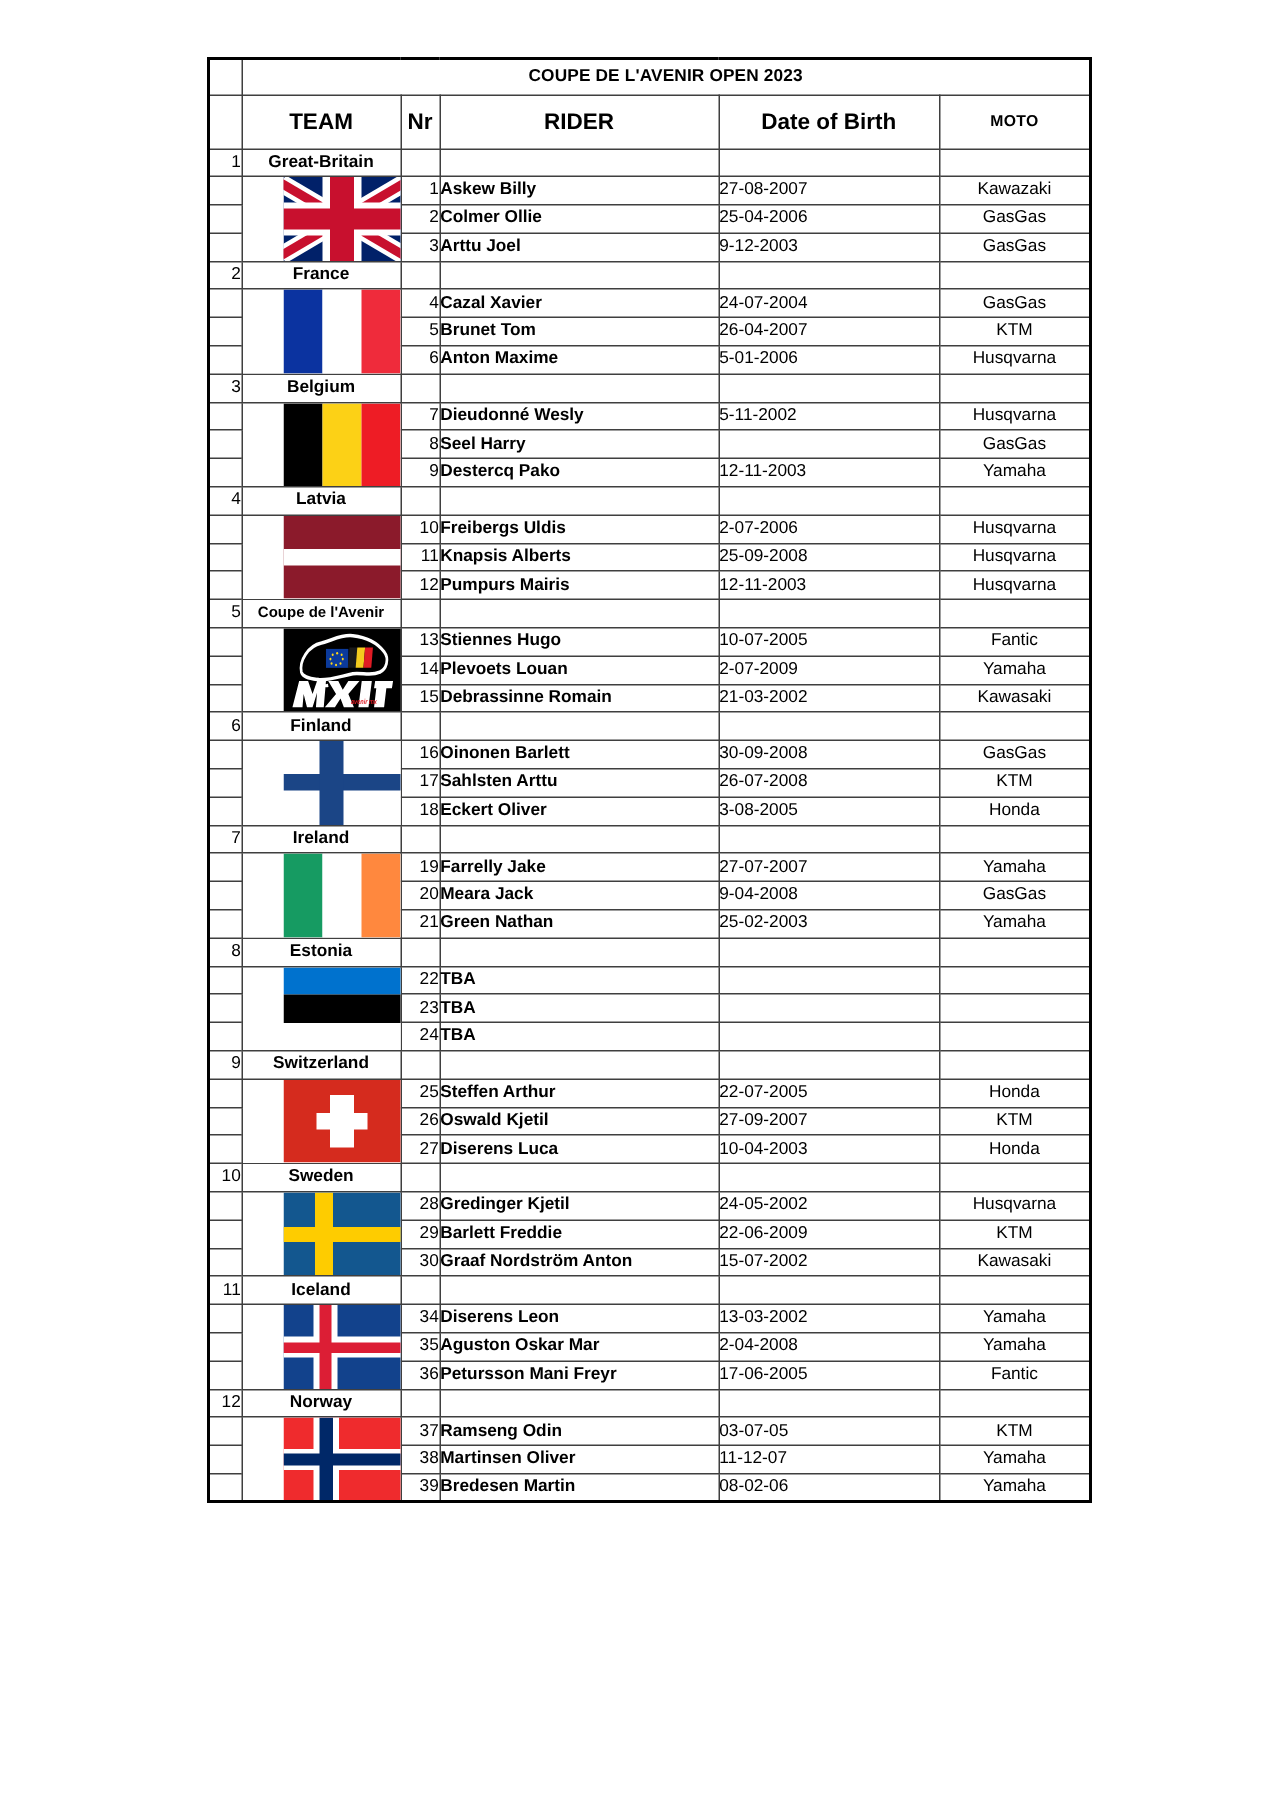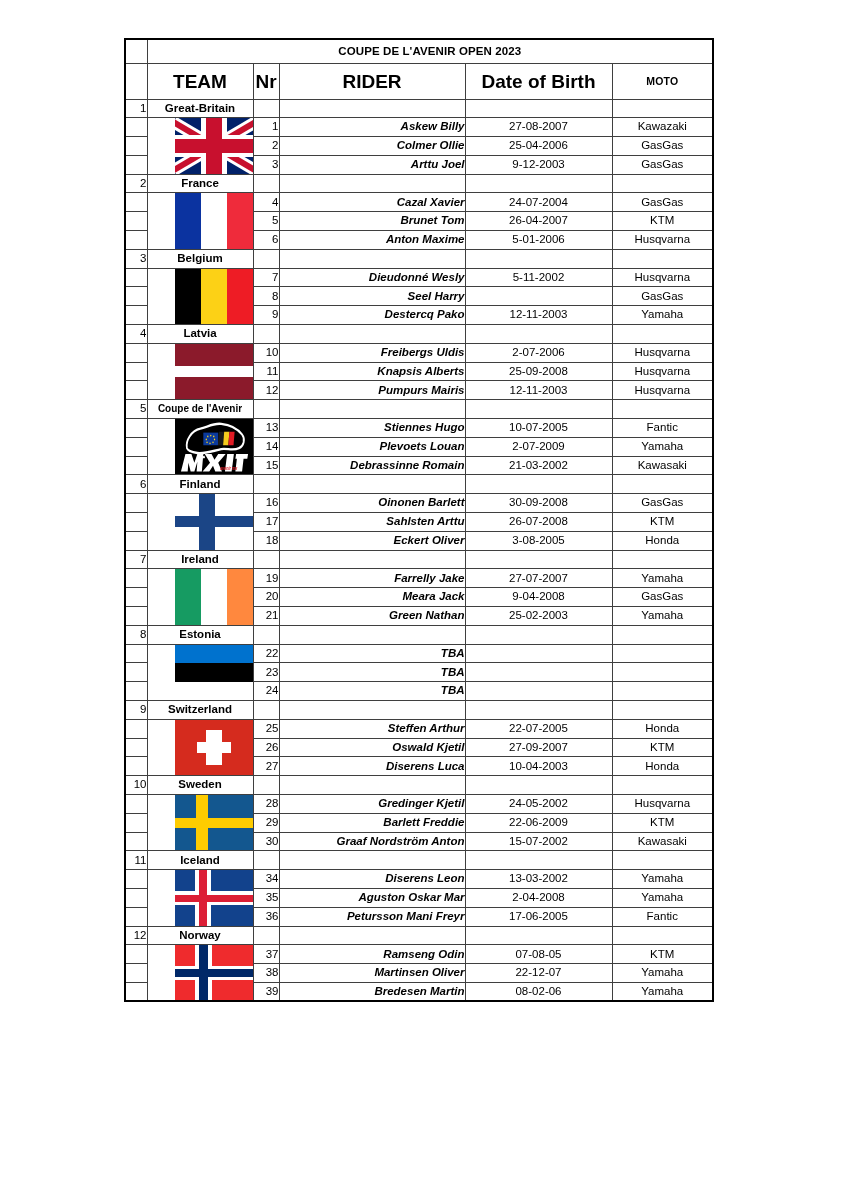--- a/index.html
+++ b/index.html
@@ -18,7 +18,7 @@
 
   #sheet {
     position: absolute;
-    left: 124px;
+    left: 138px;
     top: 38px;
     width: 588px;
   }

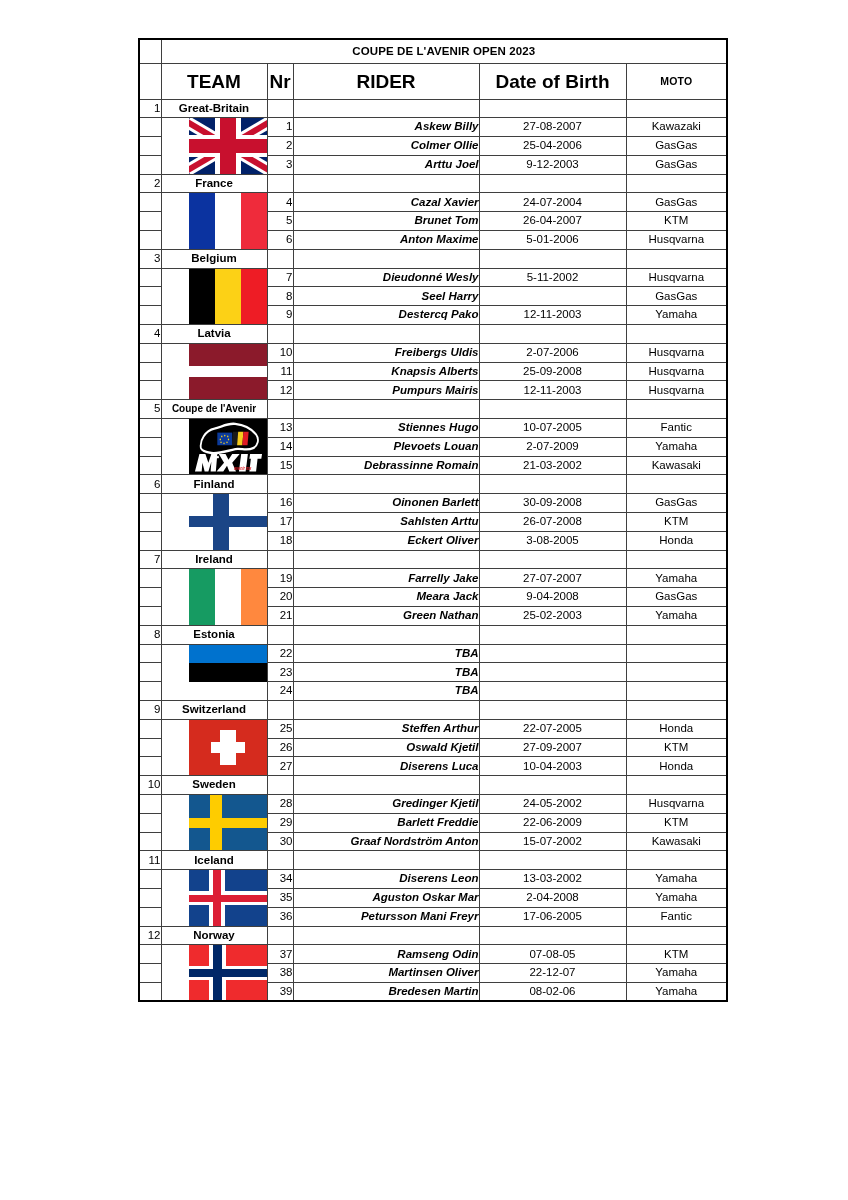--- a/index.html
+++ b/index.html
@@ -67,7 +67,7 @@
     height: 36px !important;
     text-align: center;
     font-weight: bold;
-    font-size: 19px;
+    font-size: 15px;
   }
   tr.head td.moto-head {
     font-size: 10.5px;

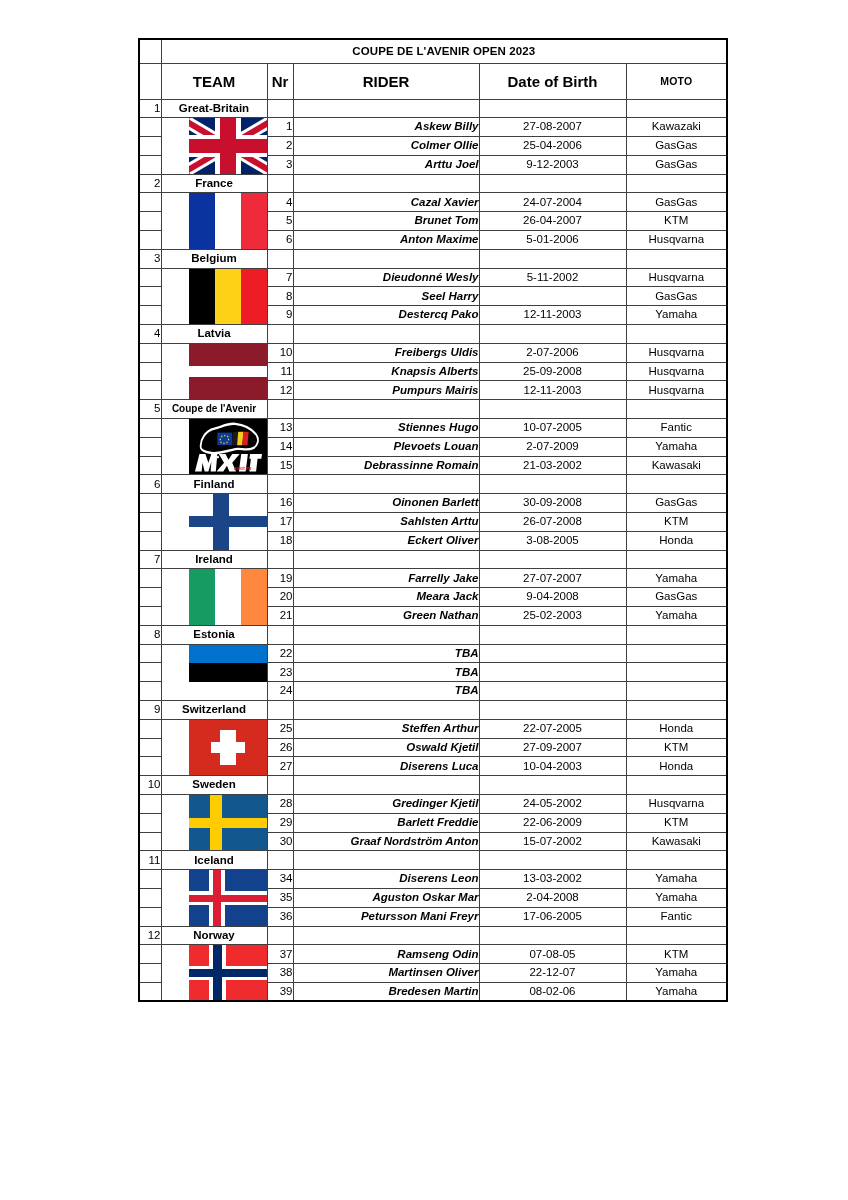--- a/index.html
+++ b/index.html
@@ -117,11 +117,10 @@
     font-size: 11.5px;
   }
   td.rider {
-    text-align: right;
+    text-align: left;
     padding-left: 4px;
     font-weight: bold;
     font-size: 11.5px;
-    font-style: italic;
   }
   td.dob {
     text-align: center;

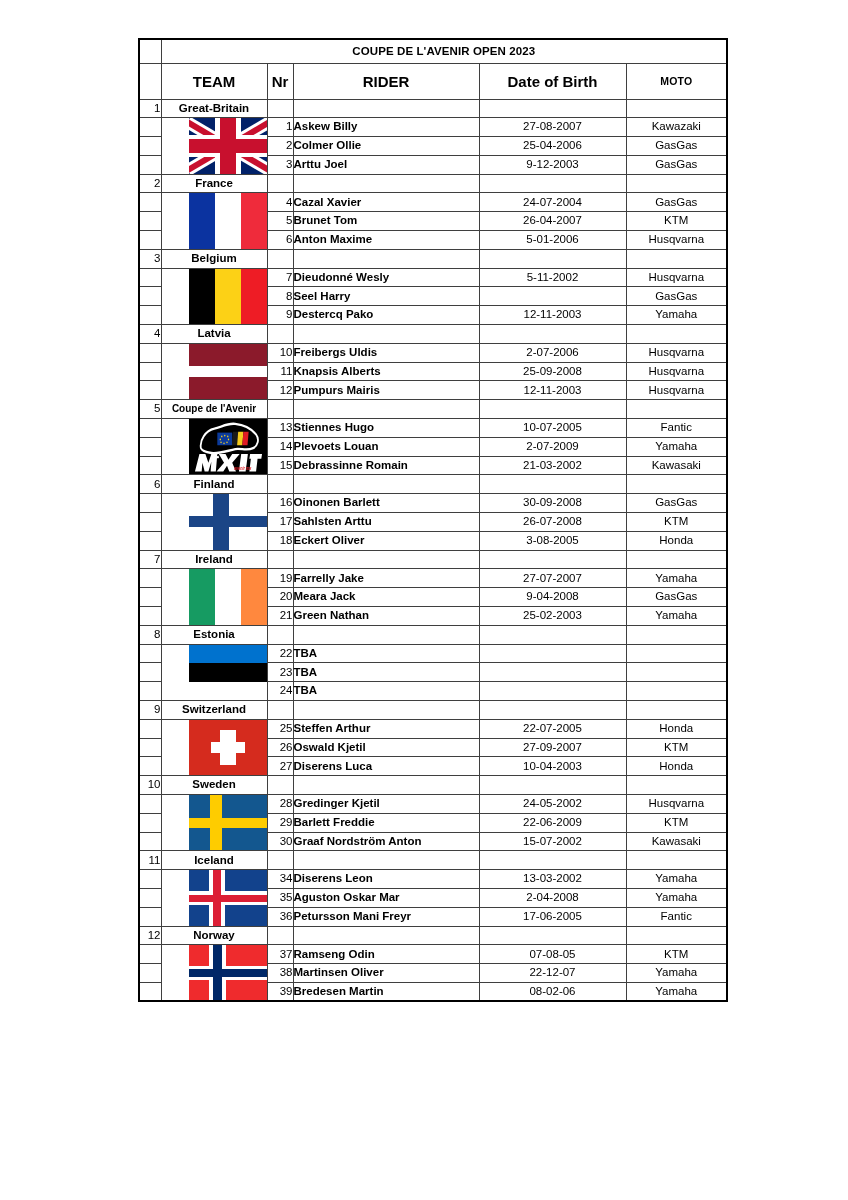--- a/index.html
+++ b/index.html
@@ -123,7 +123,7 @@
     font-size: 11.5px;
   }
   td.dob {
-    text-align: center;
+    text-align: left;
     font-size: 11.5px;
   }
   td.moto {

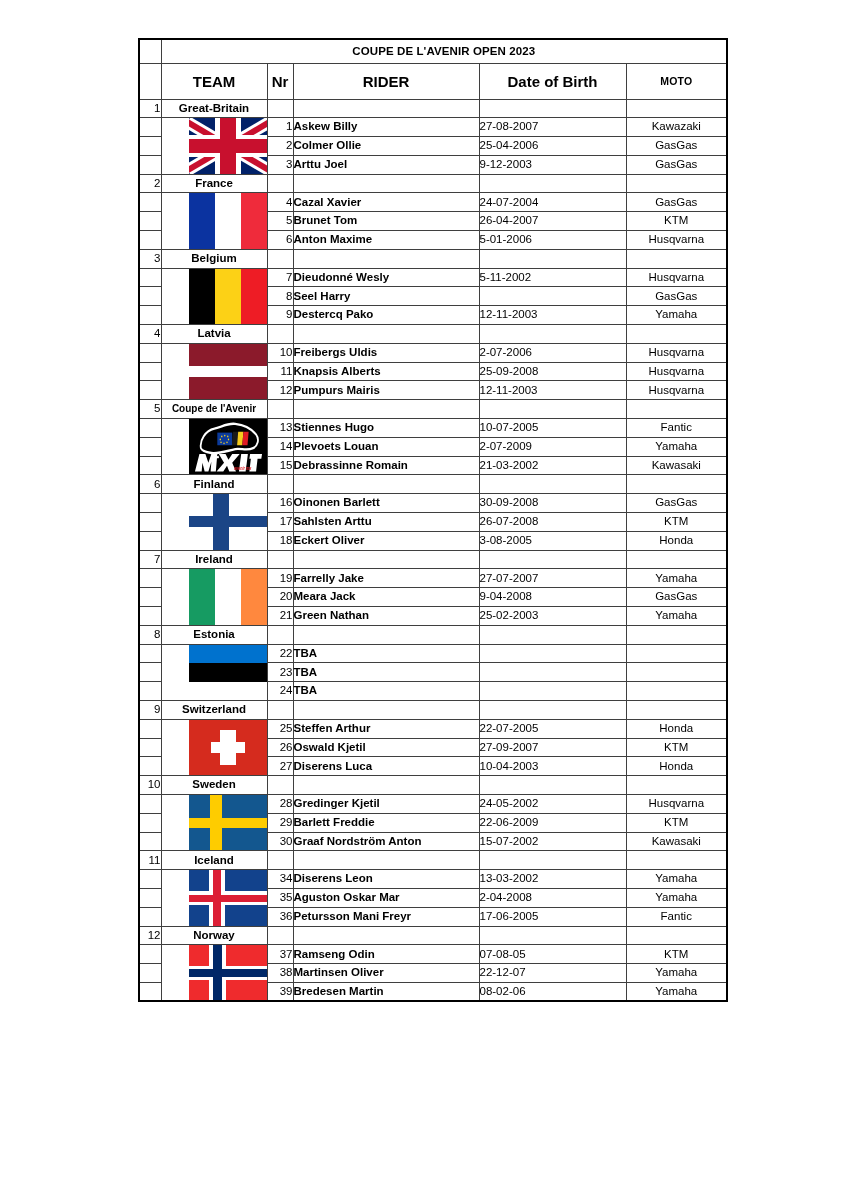--- a/index.html
+++ b/index.html
@@ -703,7 +703,7 @@
           </td>
           <td class="nr">37</td>
           <td class="rider">Ramseng  Odin</td>
-          <td class="dob">07-08-05</td>
+          <td class="dob">03-07-05</td>
           <td class="moto">KTM</td>
         </tr>
         <tr class="rider-row">

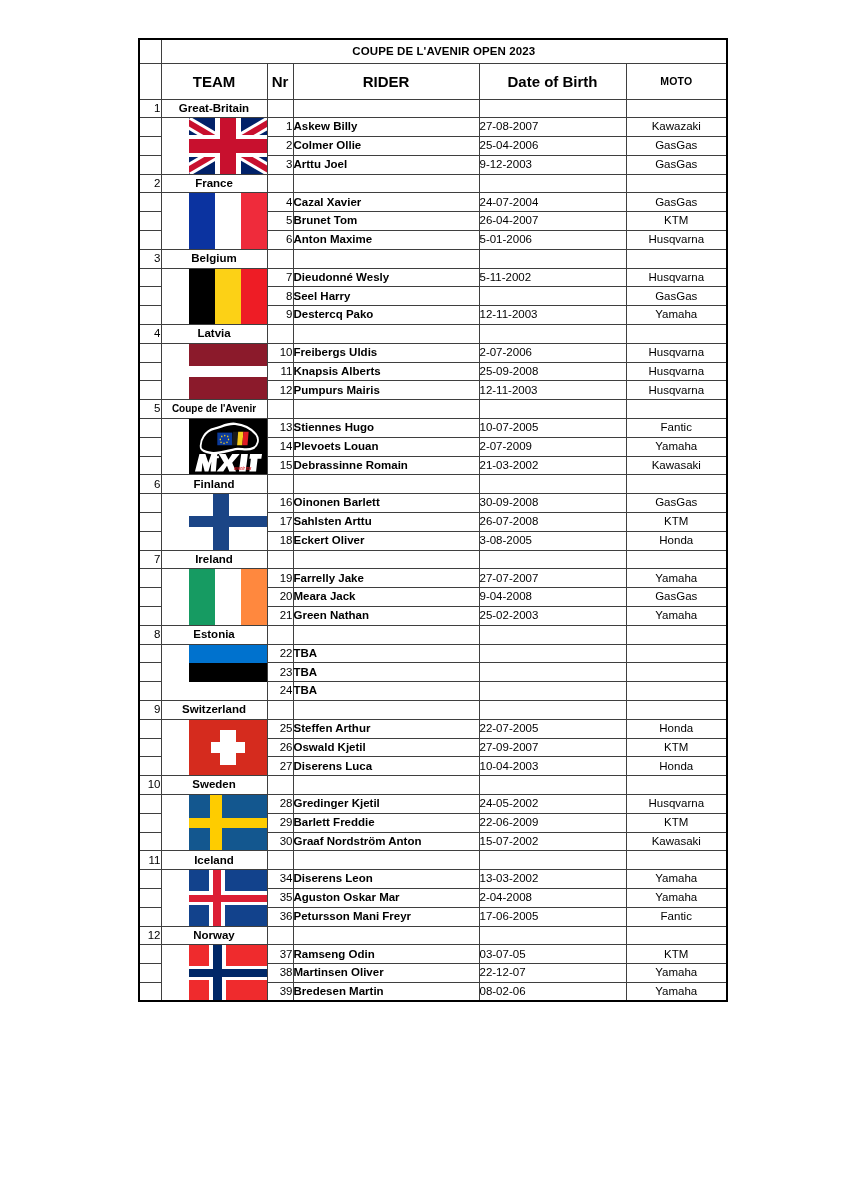--- a/index.html
+++ b/index.html
@@ -710,7 +710,7 @@
           <td class="blank-team"></td>
           <td class="nr">38</td>
           <td class="rider">Martinsen Oliver</td>
-          <td class="dob">22-12-07</td>
+          <td class="dob">11-12-07</td>
           <td class="moto">Yamaha</td>
         </tr>
         <tr class="rider-row">

